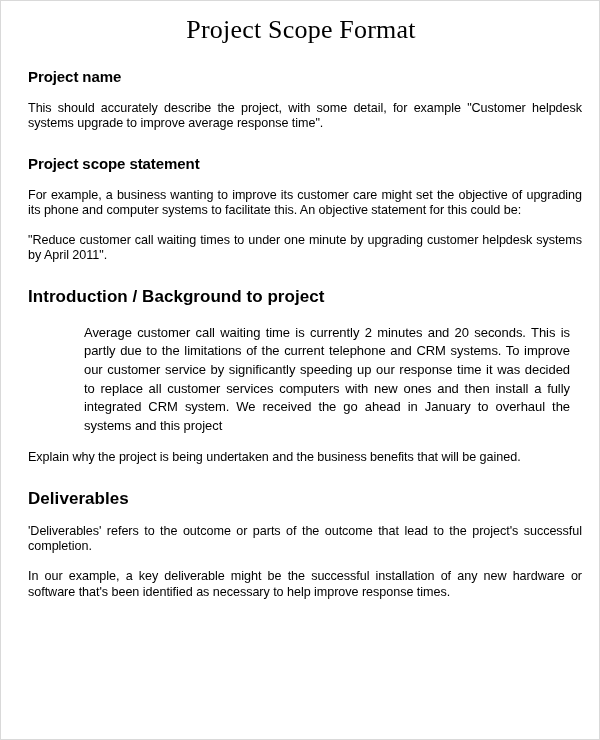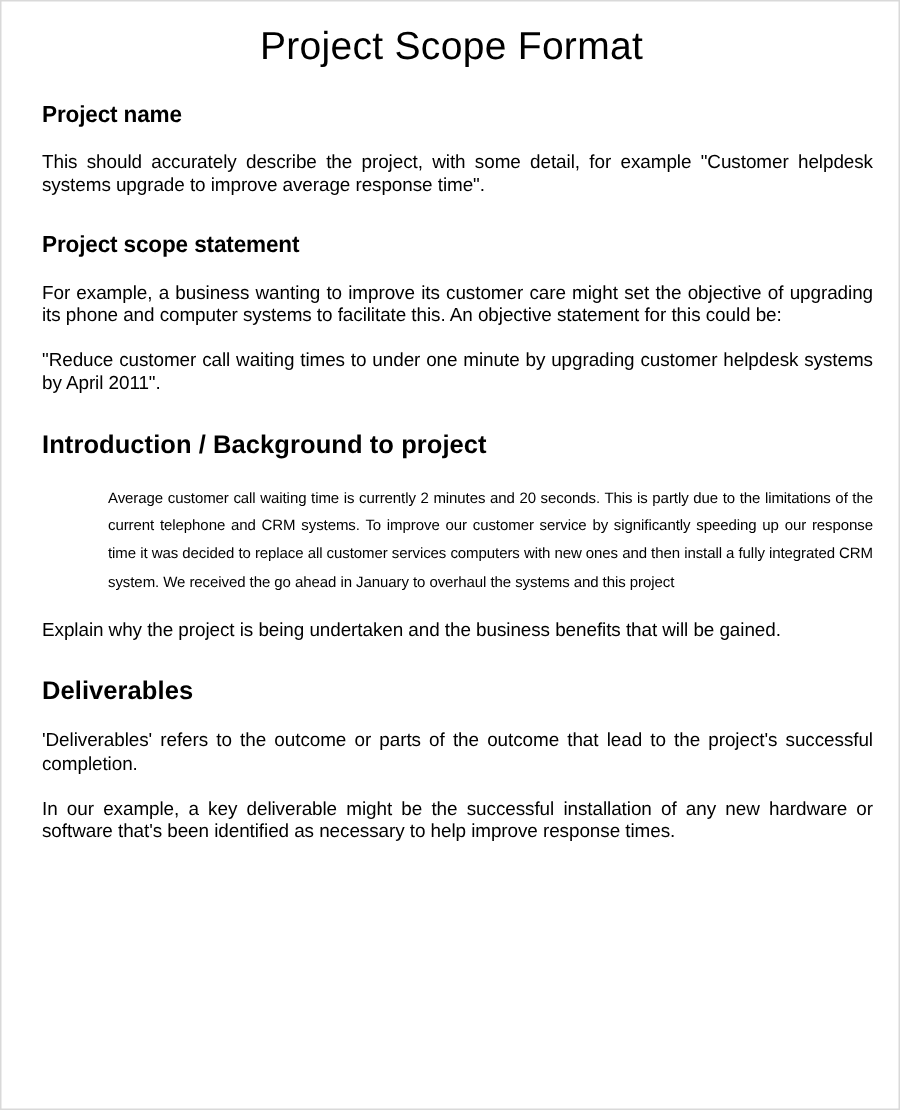--- a/index.html
+++ b/index.html
@@ -38,6 +38,7 @@
     letter-spacing: 0.2px;
     margin: 2px 0 0 0;
     padding-right: 8px;
+    font-family: Liberation Serif, serif;
   }
 
   h2.section-heading {

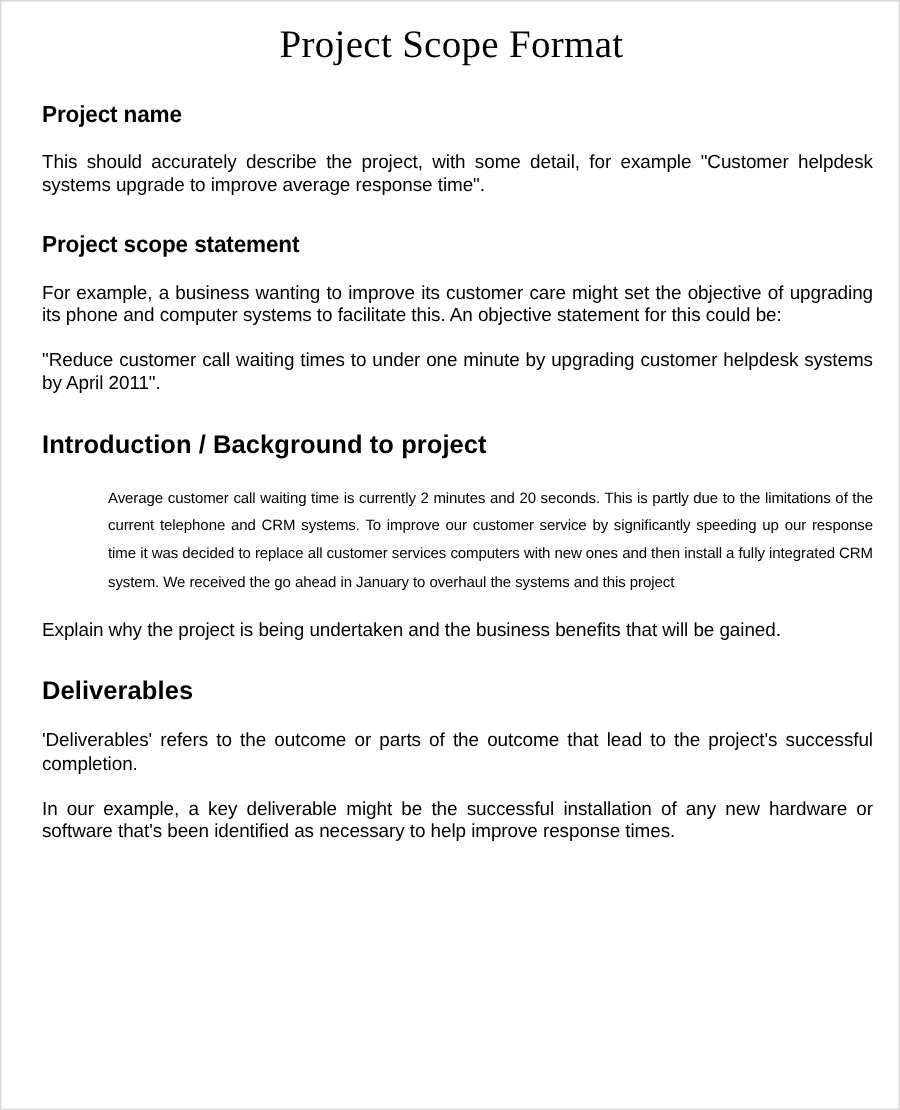--- a/index.html
+++ b/index.html
@@ -81,9 +81,9 @@
   }
 
   .quote-block p {
-    font-size: 10px;
+    font-size: 13px;
     line-height: 18.6px;
-    margin: 0;
+    margin: 12px;
     text-align: justify;
     text-justify: inter-word;
     letter-spacing: -0.05px;

